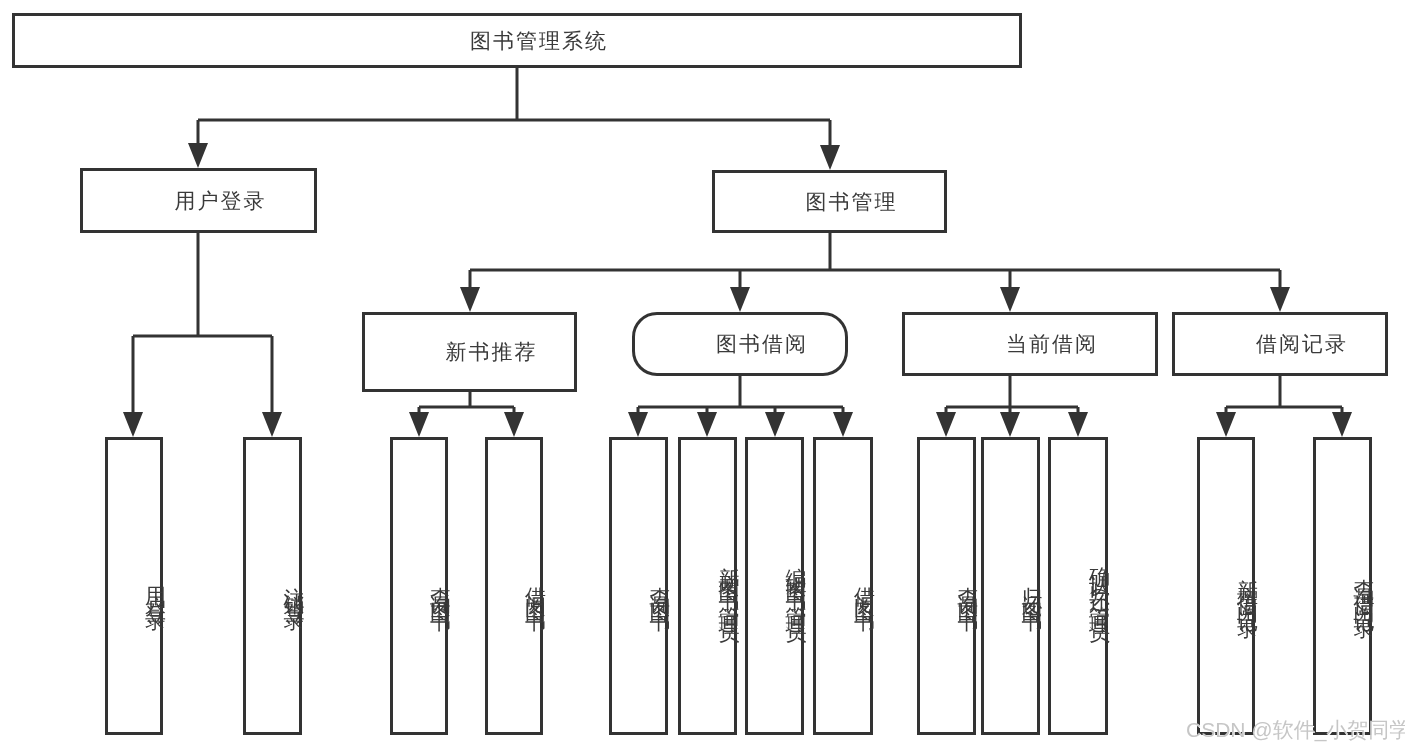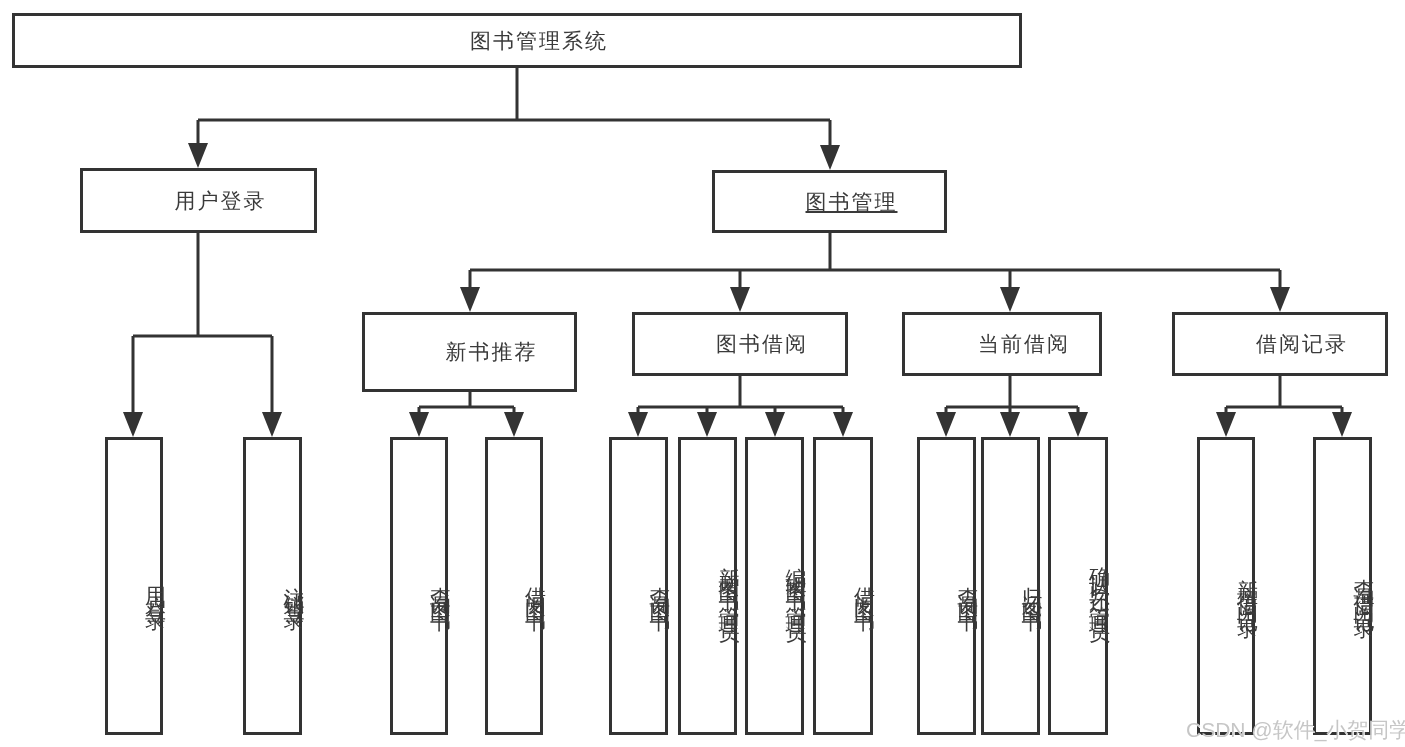--- a/index.html
+++ b/index.html
@@ -35,7 +35,7 @@
   
   #root-box       {left:12px;  top:13px;  width:1010px; height:55px;}
   #l2-user-login  {left:80px;  top:168px; width:237px;  height:65px;}
-  #l2-book-mgmt   {left:712px; top:170px; width:235px;  height:63px;text-decoration:underline;}
+  #l2-book-mgmt   {left:712px; top:170px; width:235px;  height:63px;}
   #l3-new-book    {left:362px; top:312px; width:215px;  height:80px;}
   #l3-borrowing   {left:632px; top:312px; width:216px;  height:64px;}
   #l3-current     {left:902px; top:312px; width:200px;  height:64px;}

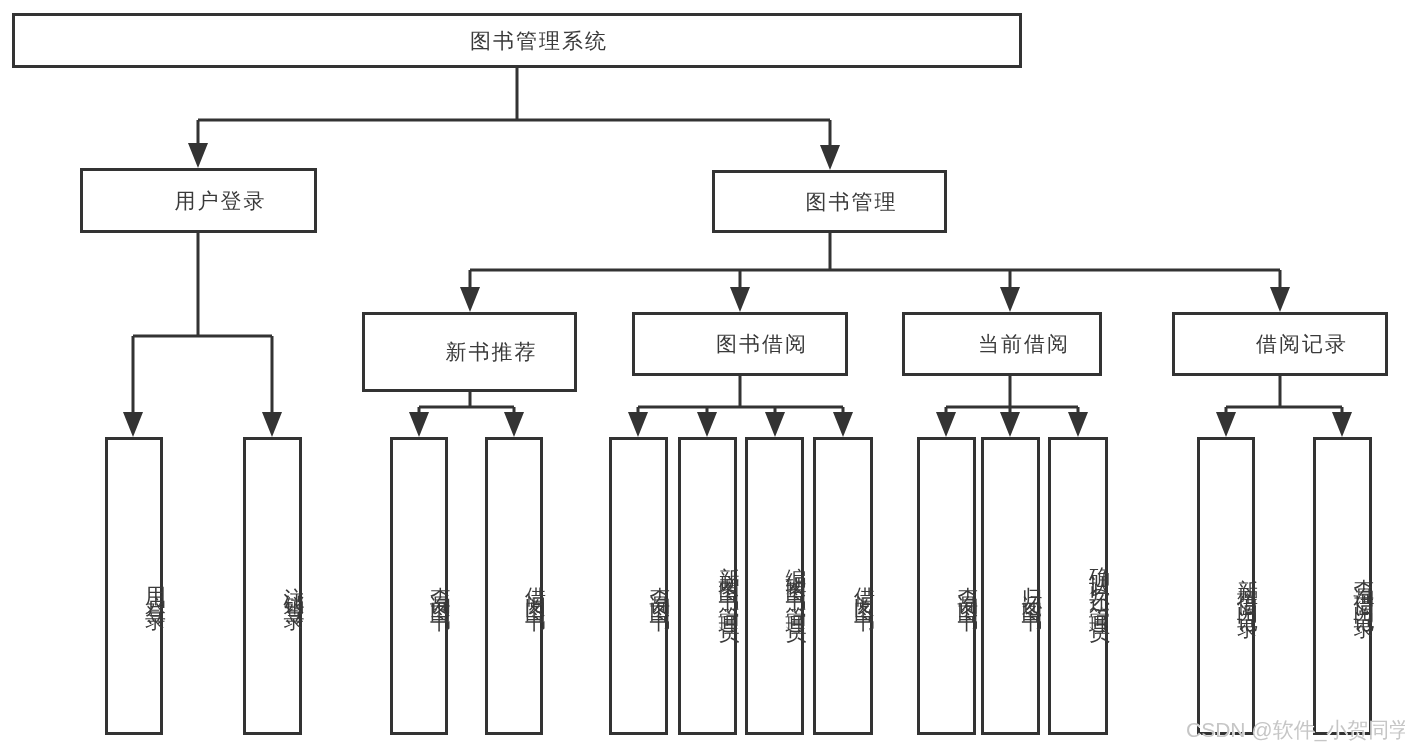--- a/index.html
+++ b/index.html
@@ -37,7 +37,7 @@
   #l2-user-login  {left:80px;  top:168px; width:237px;  height:65px;}
   #l2-book-mgmt   {left:712px; top:170px; width:235px;  height:63px;}
   #l3-new-book    {left:362px; top:312px; width:215px;  height:80px;}
-  #l3-borrowing   {left:632px; top:312px; width:216px;  height:64px;}
+  #l3-borrowing   {left:632px; top:312px; width:216px;  height:64px;border-radius:25px;}
   #l3-current     {left:902px; top:312px; width:200px;  height:64px;}
   #l3-records     {left:1172px;top:312px; width:216px;  height:64px;}
   .leaf           {top:437px;  height:298px;}

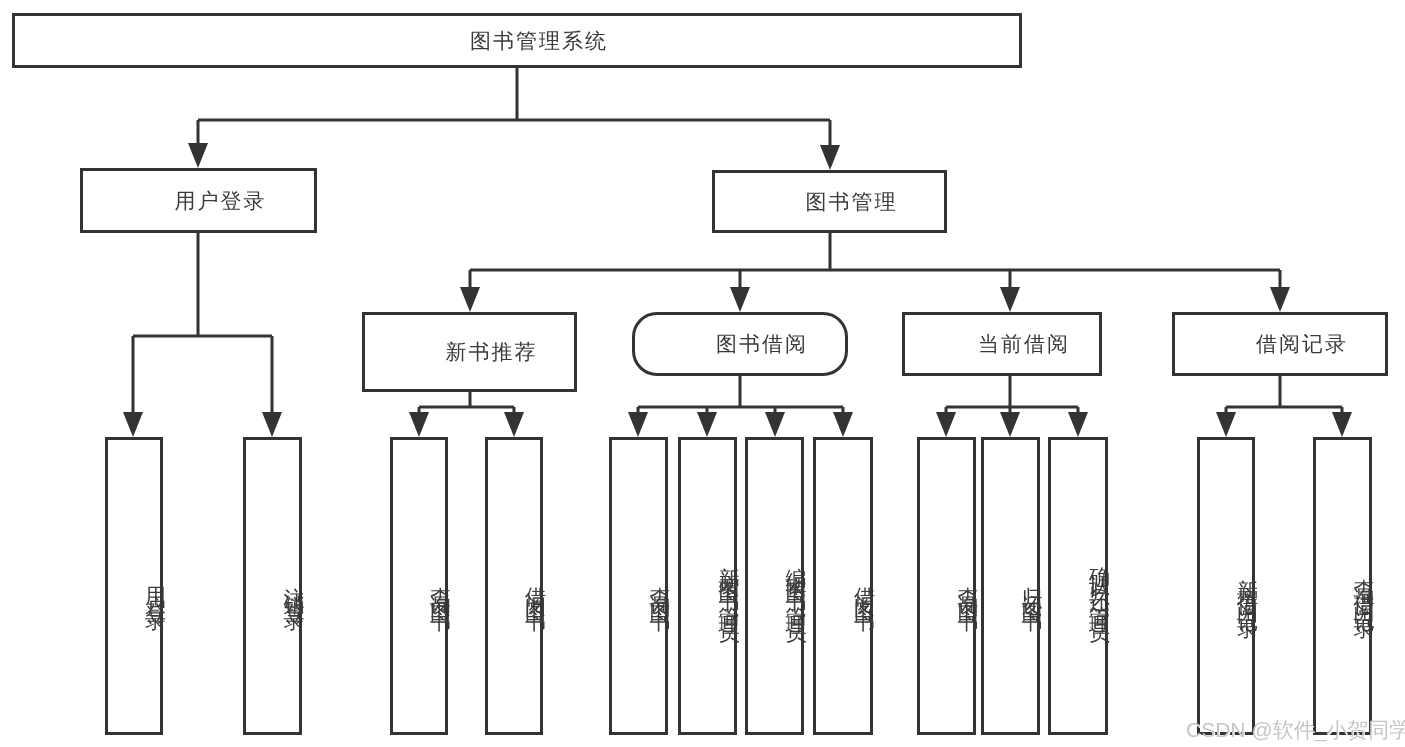--- a/index.html
+++ b/index.html
@@ -38,7 +38,7 @@
   #l2-book-mgmt   {left:712px; top:170px; width:235px;  height:63px;}
   #l3-new-book    {left:362px; top:312px; width:215px;  height:80px;}
   #l3-borrowing   {left:632px; top:312px; width:216px;  height:64px;border-radius:25px;}
-  #l3-current     {left:902px; top:312px; width:200px;  height:64px;}
+  #l3-current     {left:902px; top:312px; width:256px;  height:64px;}
   #l3-records     {left:1172px;top:312px; width:216px;  height:64px;}
   .leaf           {top:437px;  height:298px;}
   #lf-user-login  {left:105px; width:58px;}

